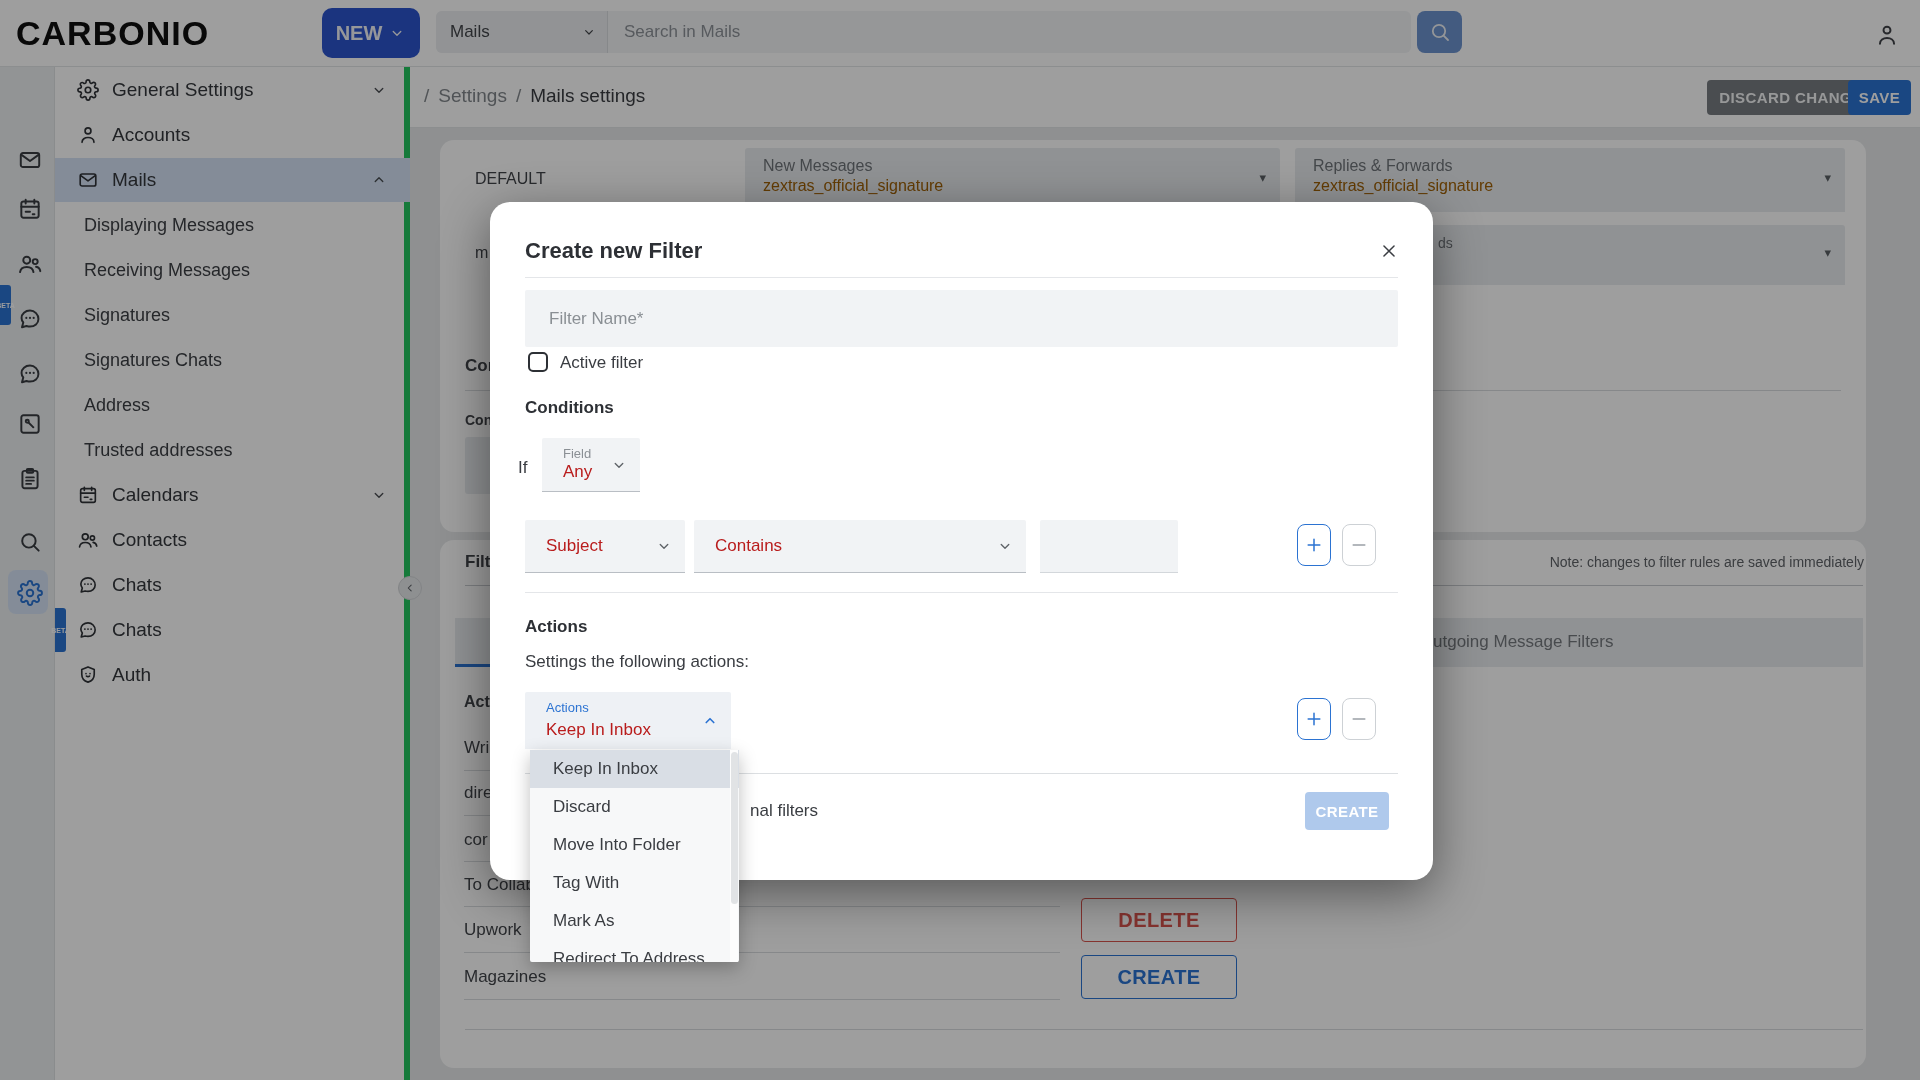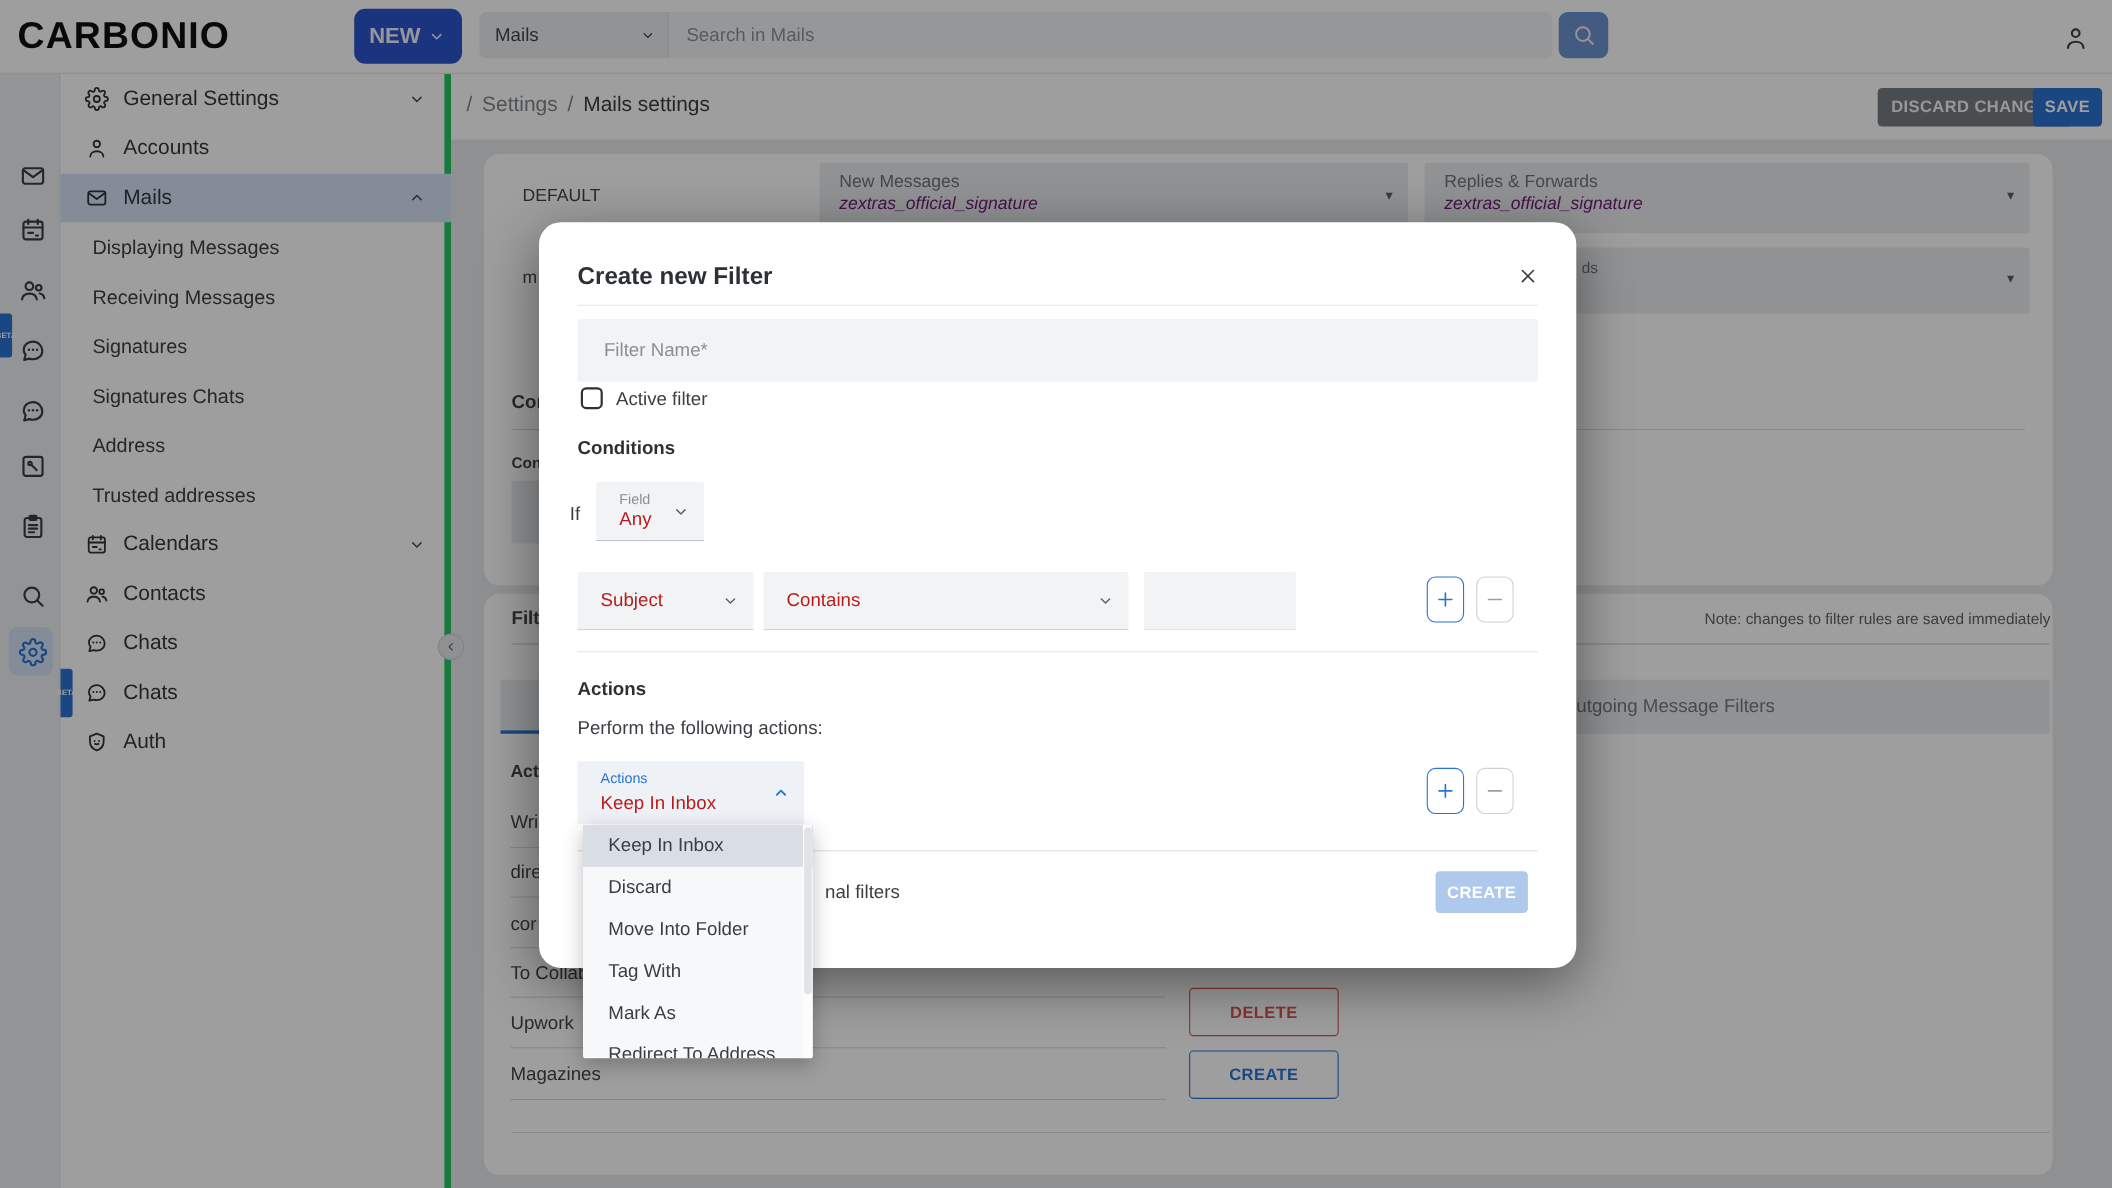--- a/index.html
+++ b/index.html
@@ -74,7 +74,7 @@
   #card2 { top:412px; height:528px; }
   .fld { position:absolute; background:#e9ecef; border-radius:3px 3px 0 0; }
   .fld .flabel { position:absolute; left:18px; top:9px; font-size:16px; color:#6f7479; }
-  .fld .fvalue { position:absolute; left:18px; top:29px; font-size:16px; color:#701a75;font-style:italic; }
+  .fld .fvalue { position:absolute; left:18px; top:29px; font-size:16px; color:#a16207; }
   .fld .fcaret { position:absolute; right:14px; top:22px; font-size:13px; color:#5b6065; }
   .hline { position:absolute; height:1px; background:#d9dcdf; }
   .rowtxt { position:absolute; font-size:17px; color:#42454a; }

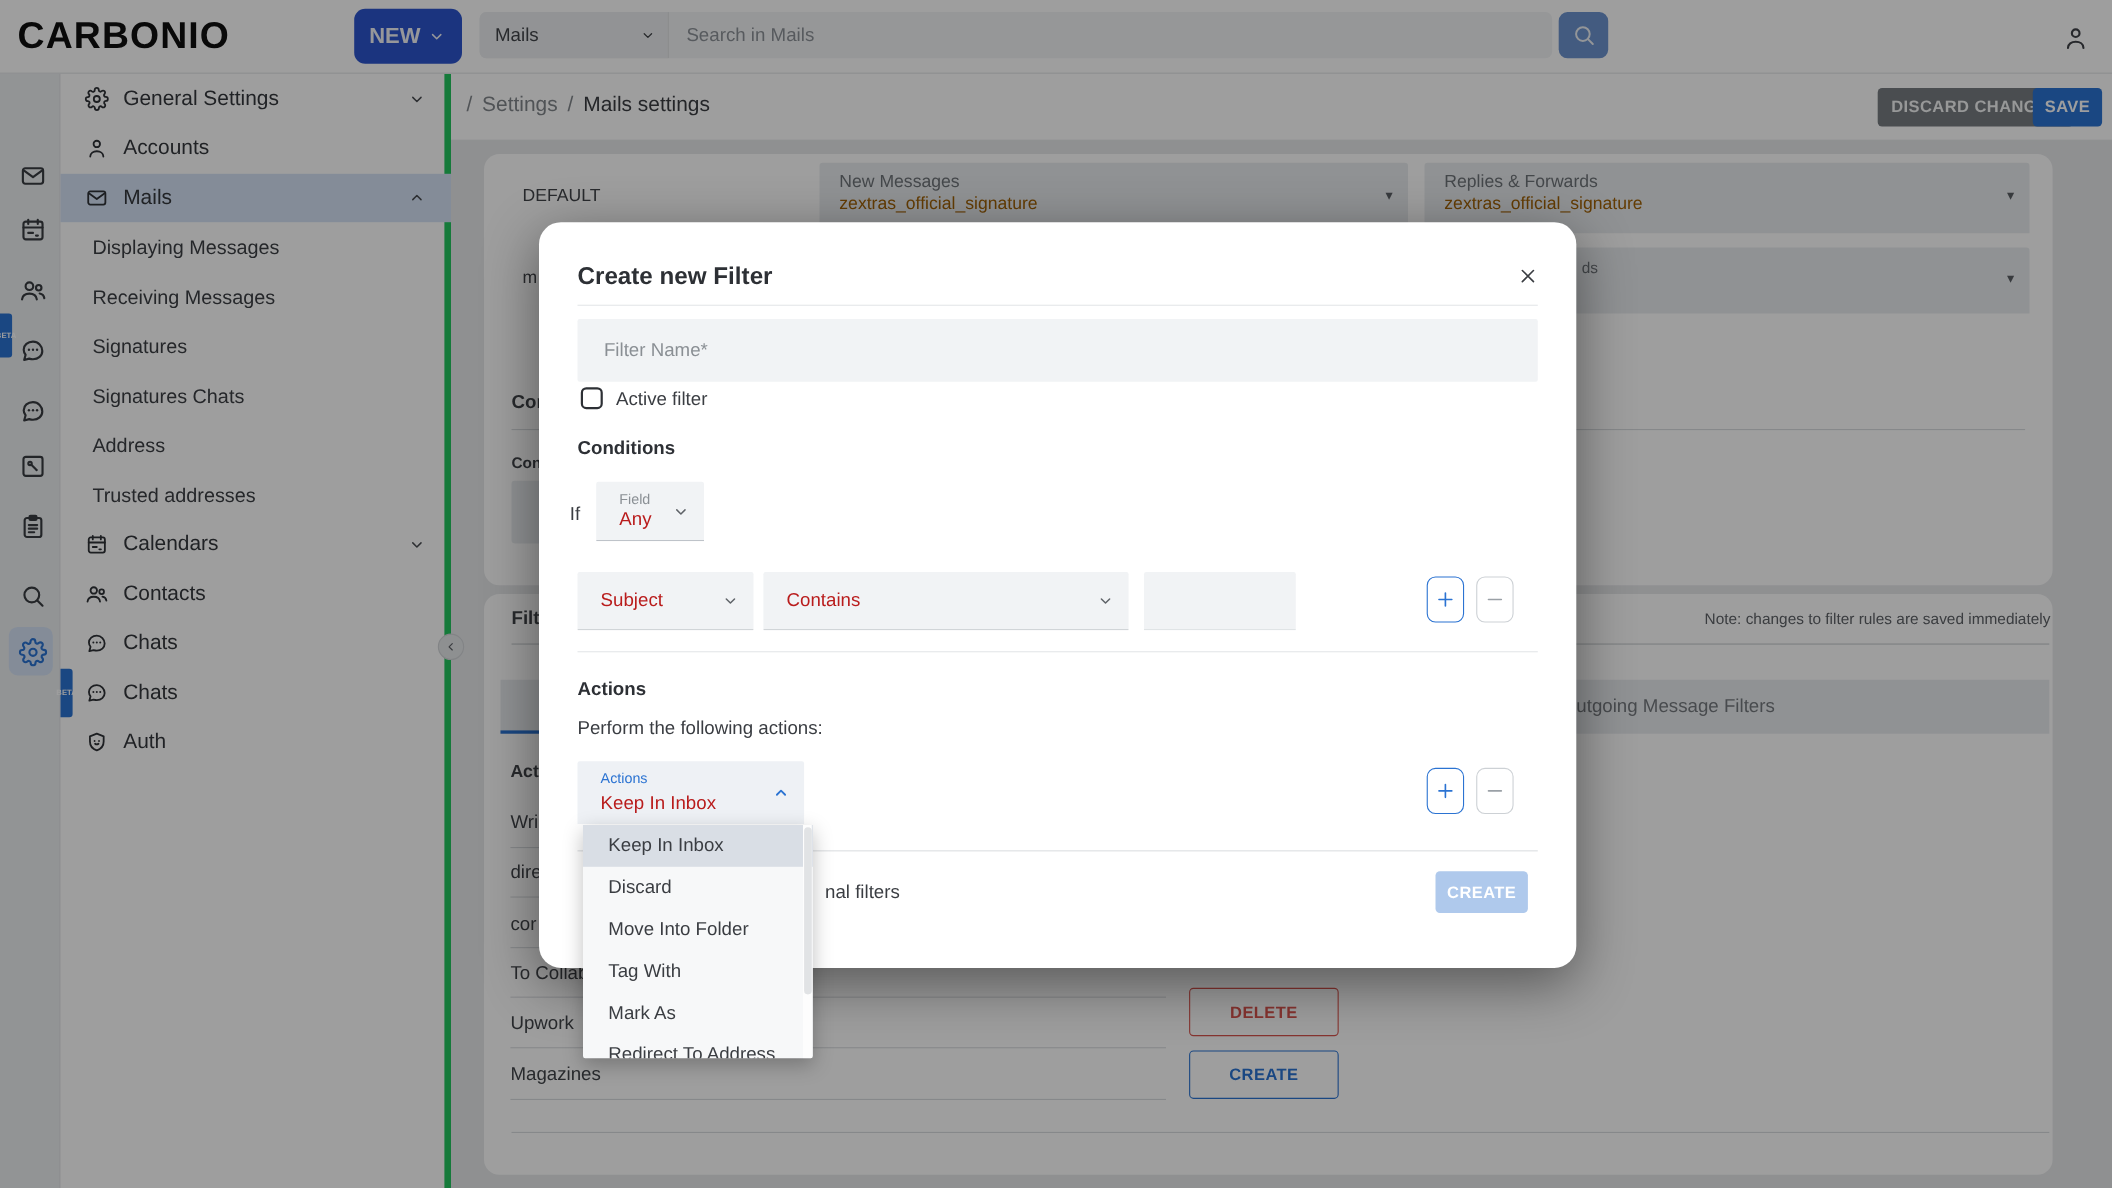--- a/index.html
+++ b/index.html
@@ -479,7 +479,7 @@
     <div class="hline m-abs" style="left:35px;top:390px;width:873px;background:#e4e6e9"></div>
 
     <div class="m-abs m-h" style="left:35px;top:415px">Actions</div>
-    <div class="m-abs" style="left:35px;top:450px;font-size:17px">Perform the following actions:</div>
+    <div class="m-abs" style="left:35px;top:450px;font-size:17px">Settings the following actions:</div>
 
     <div class="m-box" style="left:35px;top:490px;width:206px;height:57px;border-bottom:0;background:#eef1f5">
       <span class="lbl" style="color:#2b73d2">Actions</span>

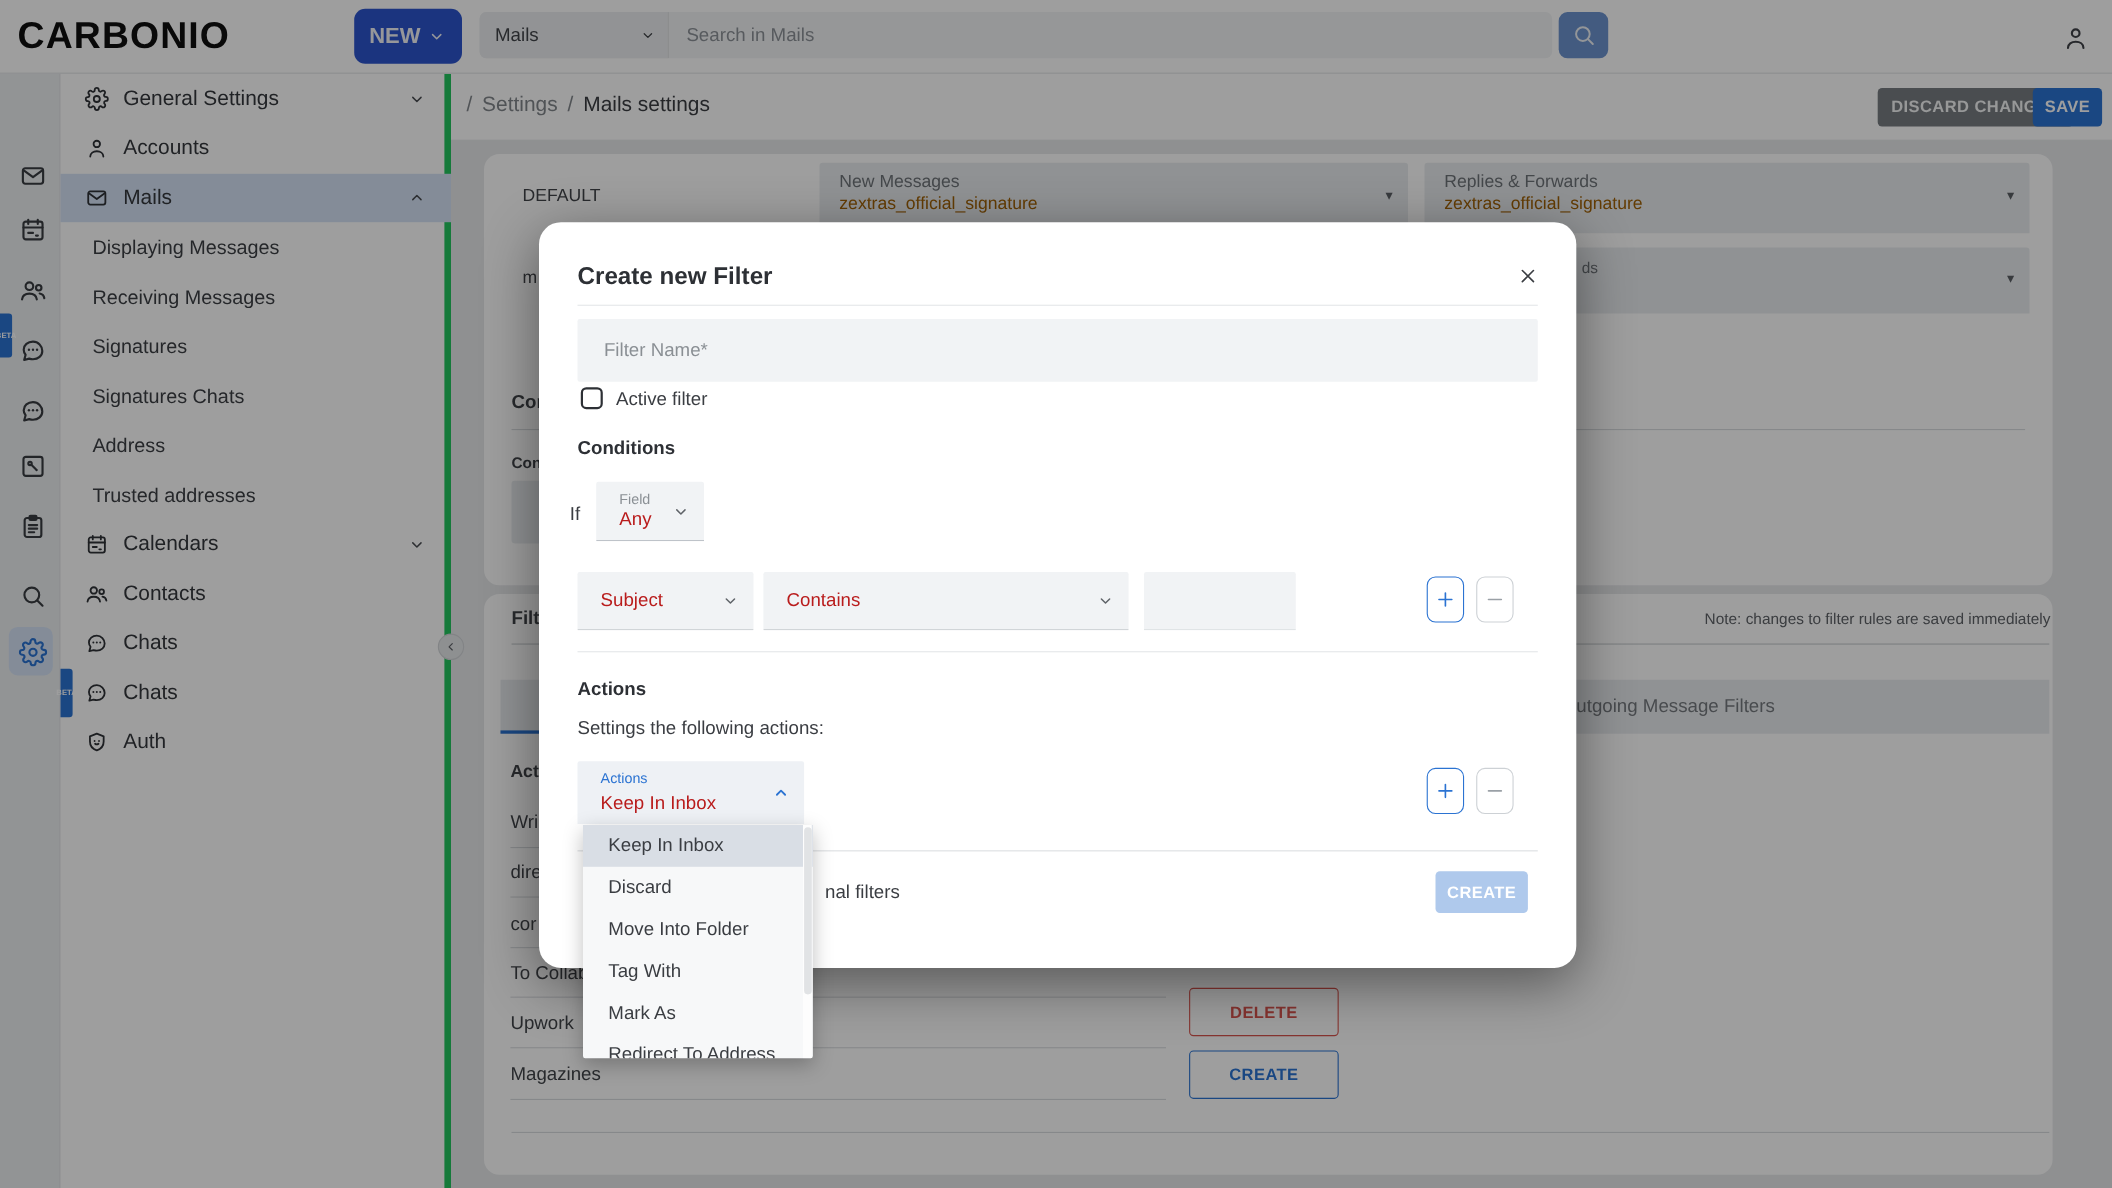--- a/index.html
+++ b/index.html
@@ -78,8 +78,8 @@
   .fld .fcaret { position:absolute; right:14px; top:22px; font-size:13px; color:#5b6065; }
   .hline { position:absolute; height:1px; background:#d9dcdf; }
   .rowtxt { position:absolute; font-size:17px; color:#42454a; }
-  .outline-btn { position:absolute; width:136px; height:44px; border-radius:4px; background:transparent;
-    font-size:15px; font-weight:bold; letter-spacing:.4px; display:flex; align-items:center;
+  .outline-btn { position:absolute; width:156px; height:44px; border-radius:4px; background:transparent;
+    font-size:20px; font-weight:bold; letter-spacing:.4px; display:flex; align-items:center;
     justify-content:center; cursor:pointer; }
 
   

